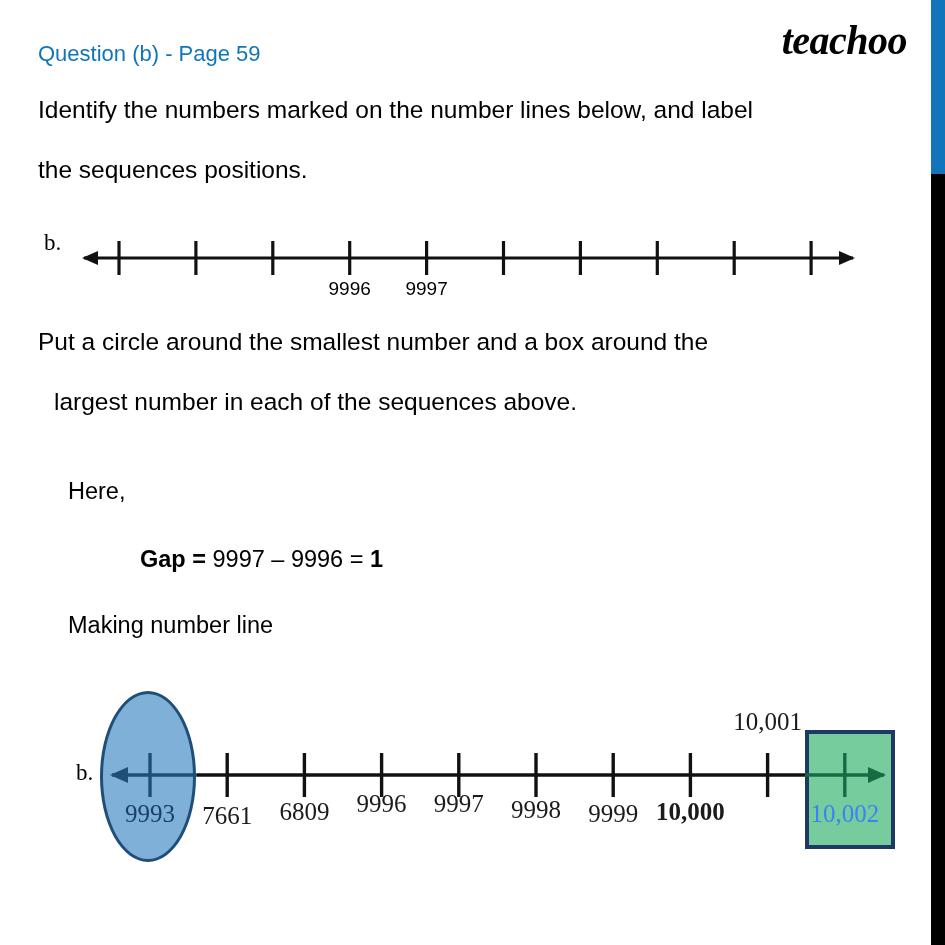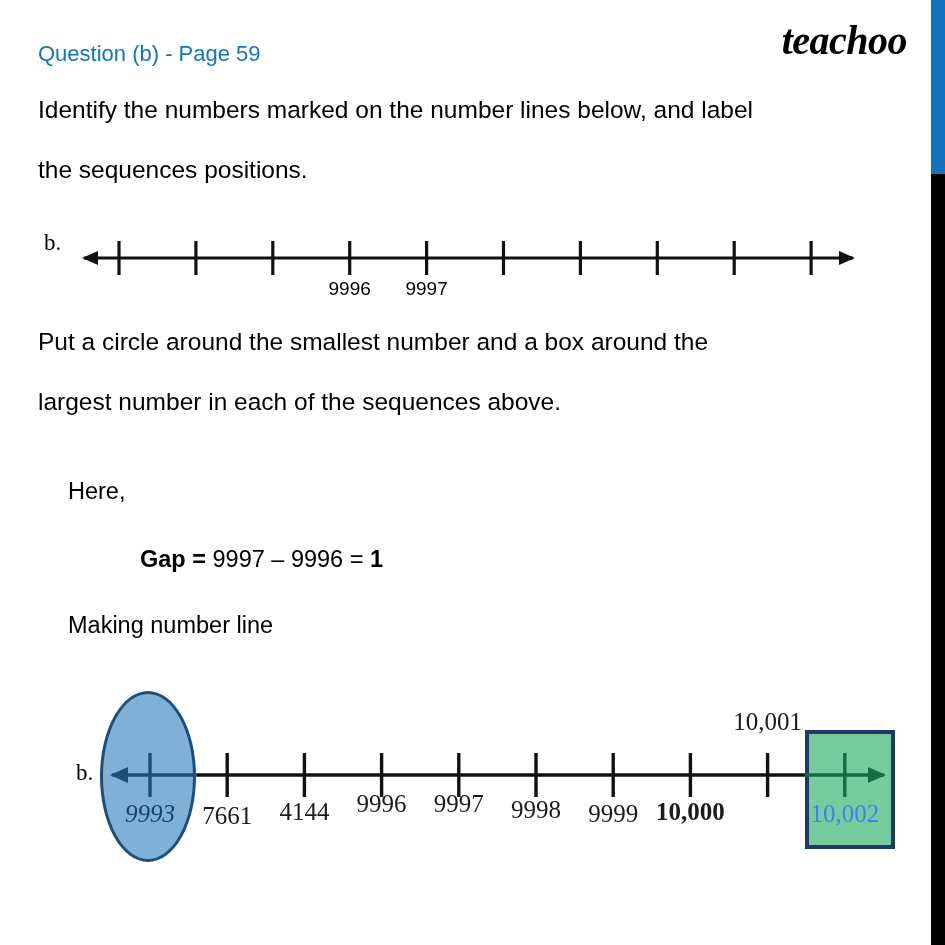--- a/index.html
+++ b/index.html
@@ -67,7 +67,7 @@
   #prose-1a { top: 96px; }
   #prose-1b { top: 156px; }
   #prose-2a { top: 328px; }
-  #prose-2b { top: 388px; }
+  #prose-2b { top: 388px; margin-left: 16px; }
 
   
   .black-line {

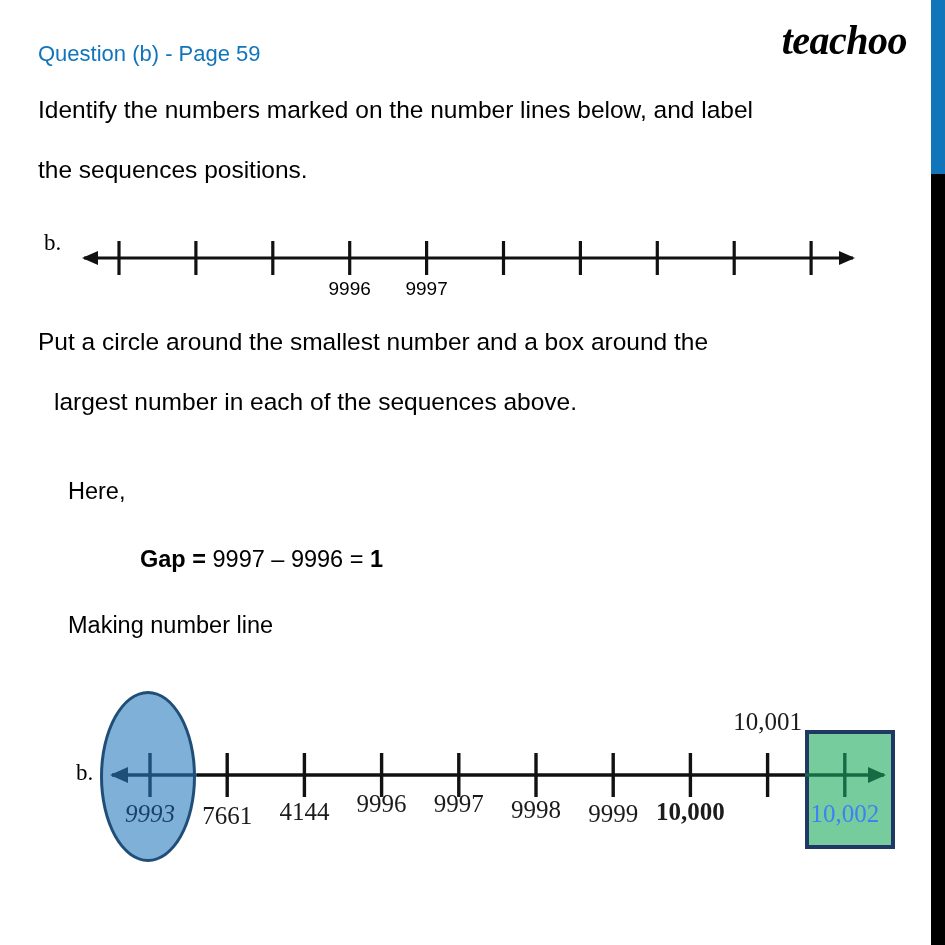--- a/index.html
+++ b/index.html
@@ -232,7 +232,7 @@
         <line x1="844.8000000000001" y1="83" x2="844.8000000000001" y2="127" stroke="#176B43" stroke-width="3.4"></line>
       </g>
   </svg>
-<div class="nl2-tick-label circled" style="left: 150px; top: 130px; font-style: italic;">9993</div>
+<div class="nl2-tick-label circled" style="left: 150px; top: 130px;">9993</div>
     <div class="nl2-tick-label" style="left: 227.2px; top: 132px;">7661</div>
     <div class="nl2-tick-label" style="left: 304.4px; top: 128px;">4144</div>
     <div class="nl2-tick-label" style="left: 381.6px; top: 120px;">9996</div>

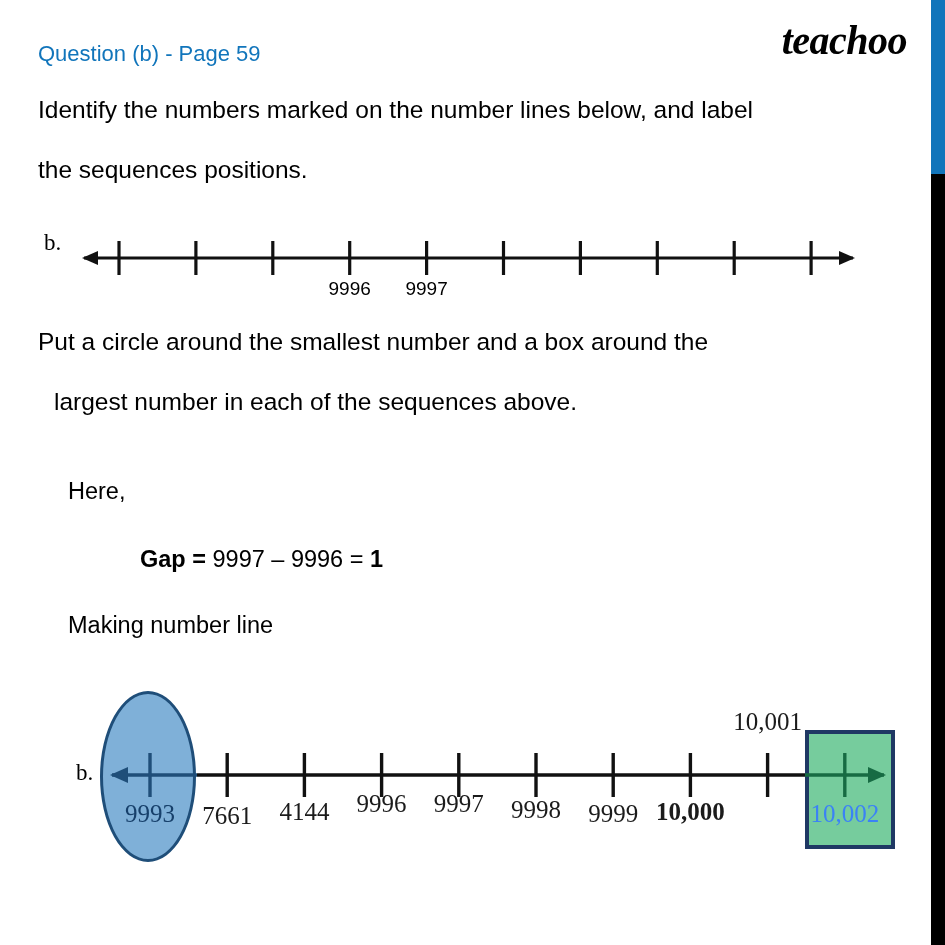--- a/index.html
+++ b/index.html
@@ -234,7 +234,7 @@
   </svg>
 <div class="nl2-tick-label circled" style="left: 150px; top: 130px;">9993</div>
     <div class="nl2-tick-label" style="left: 227.2px; top: 132px;">7661</div>
-    <div class="nl2-tick-label" style="left: 304.4px; top: 128px;">4144</div>
+    <div class="nl2-tick-label" style="left: 304.4px; top: 128px;">6809</div>
     <div class="nl2-tick-label" style="left: 381.6px; top: 120px;">9996</div>
     <div class="nl2-tick-label" style="left: 458.8px; top: 120px;">9997</div>
     <div class="nl2-tick-label" style="left: 536px; top: 126px;">9998</div>

